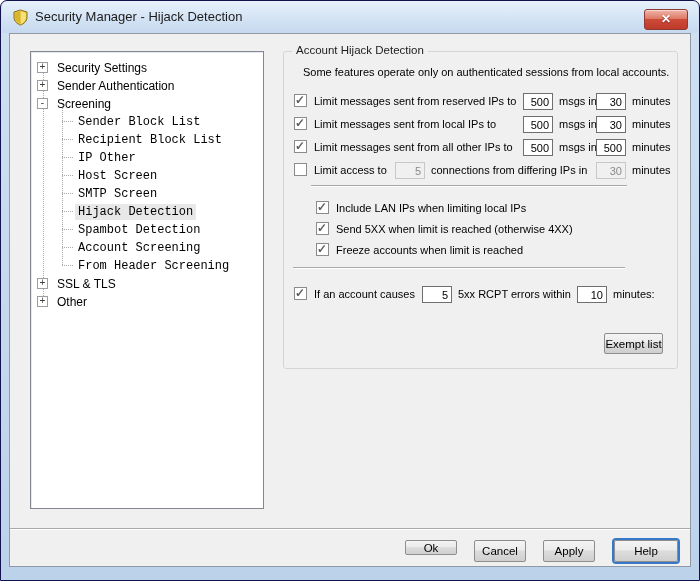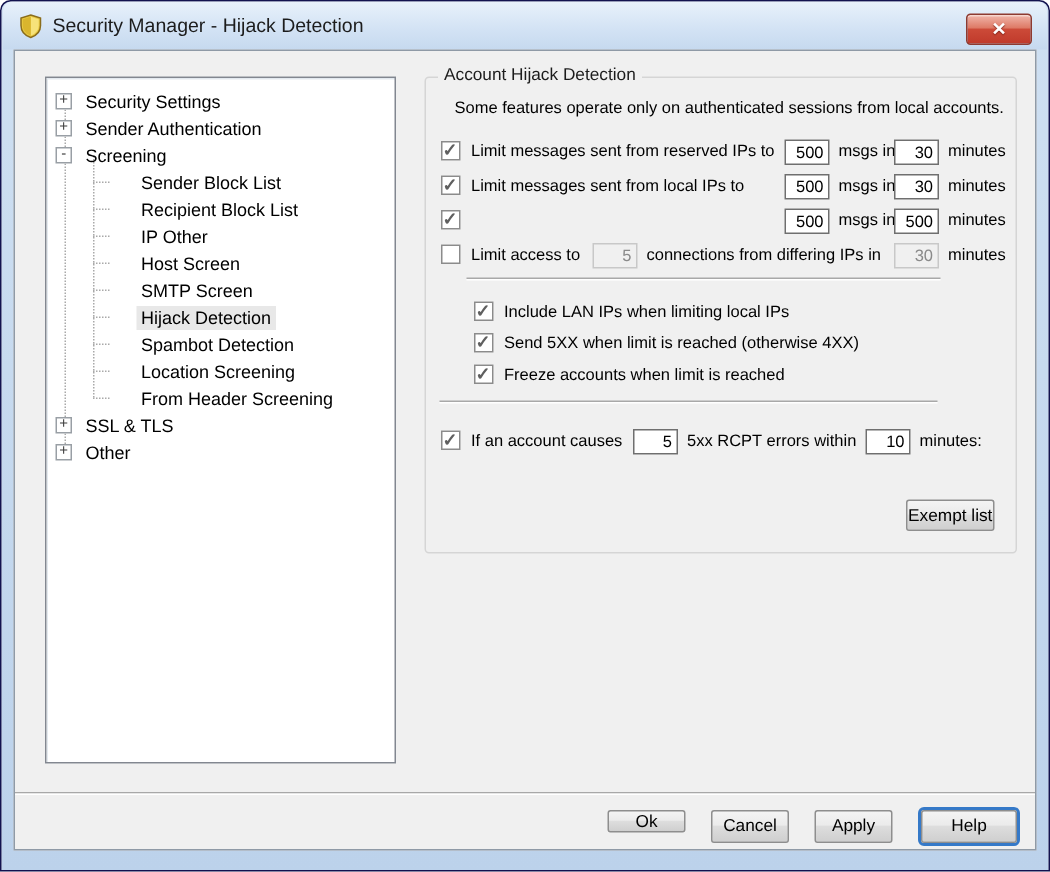--- a/index.html
+++ b/index.html
@@ -31,7 +31,7 @@
   .expander{width:11px;height:11px;box-sizing:border-box;border:1px solid #999fa5;background:#fff;
     font-size:10px;line-height:8px;text-align:center;color:#3d3d3d;flex:0 0 auto;z-index:2;}
   .tlabel{margin-left:6px;padding:1px 3px;white-space:nowrap;}
-  .tree-item.lvl1 .tlabel{margin-left:16px;}
+  .tree-item.lvl1 .tlabel{margin-left:0;font-family:Liberation Mono, monospace;}
   .tree-item.selected .tlabel{background:#e8e8e8;}
   
   .groupbox{position:absolute;left:273px;top:17px;width:395px;height:318px;

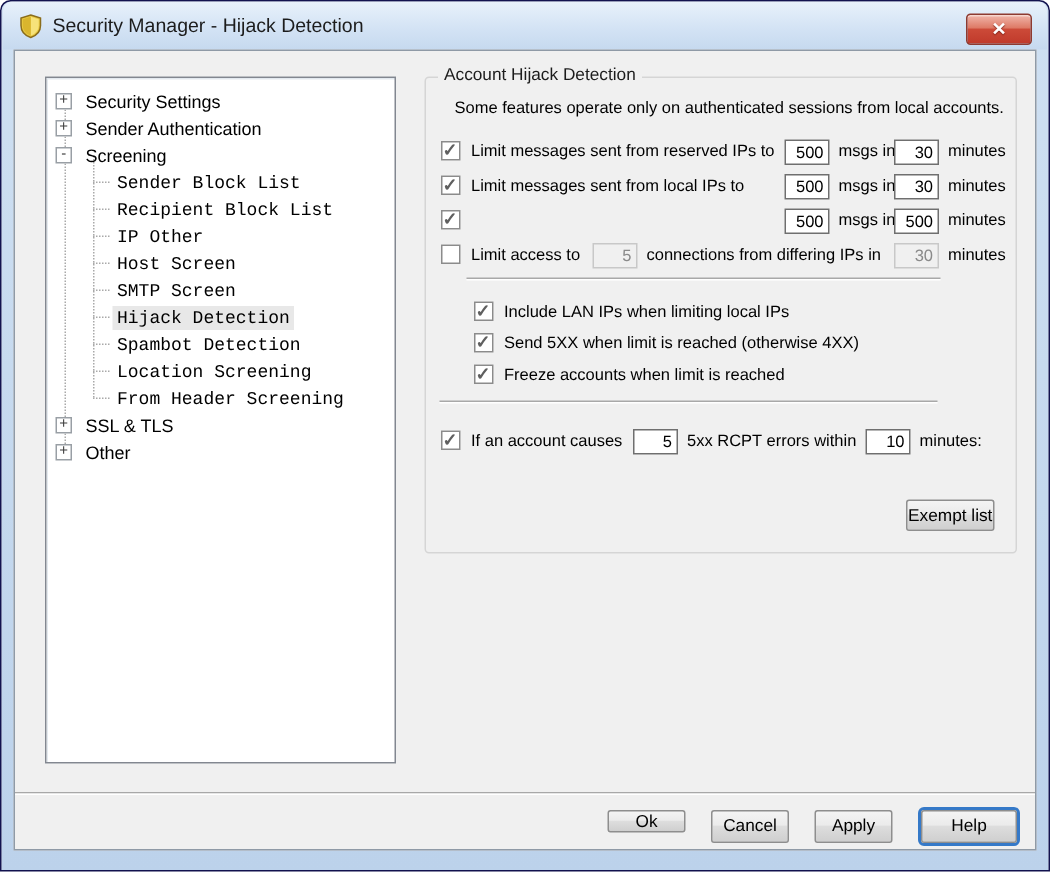--- a/index.html
+++ b/index.html
@@ -155,6 +155,7 @@
 
       <div class="row" style="top:87px">
         <span class="cb checked" style="left:10px;top:1px"></span>
+        <span class="rlabel" style="left:30px;top:2px">Limit messages sent from all other IPs to</span>
         <input class="numbox" style="left: 239px; top: 0px;" value="500">
         <span class="unit" style="left:275px;top:2px">msgs in</span>
         <input class="numbox" style="left: 312px; top: 0px;" value="500">

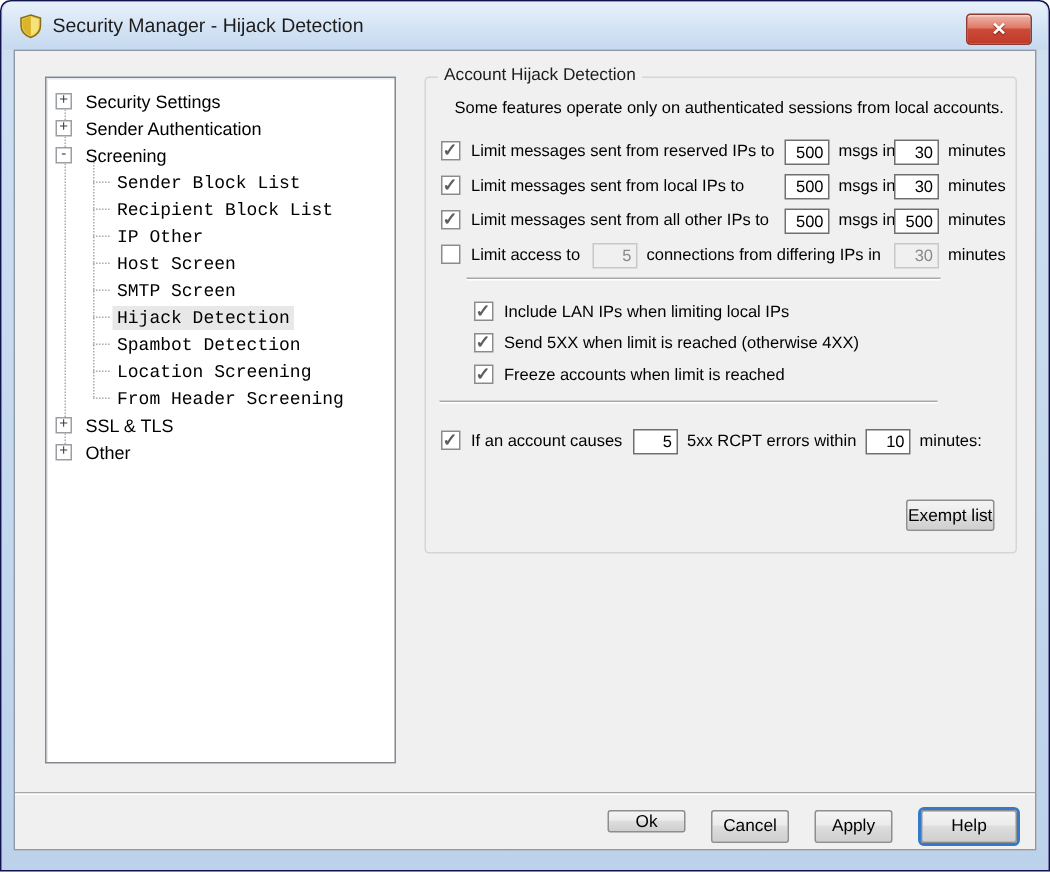--- a/index.html
+++ b/index.html
@@ -116,7 +116,7 @@
         <span class="tlabel">Spambot Detection</span>
       </div>
       <div class="tree-item lvl1" style="top:187px">
-        <span class="tlabel">Location Screening</span>
+        <span class="tlabel">Account Screening</span>
       </div>
       <div class="tree-item lvl1" style="top:205px">
         <span class="tlabel">From Header Screening</span>

